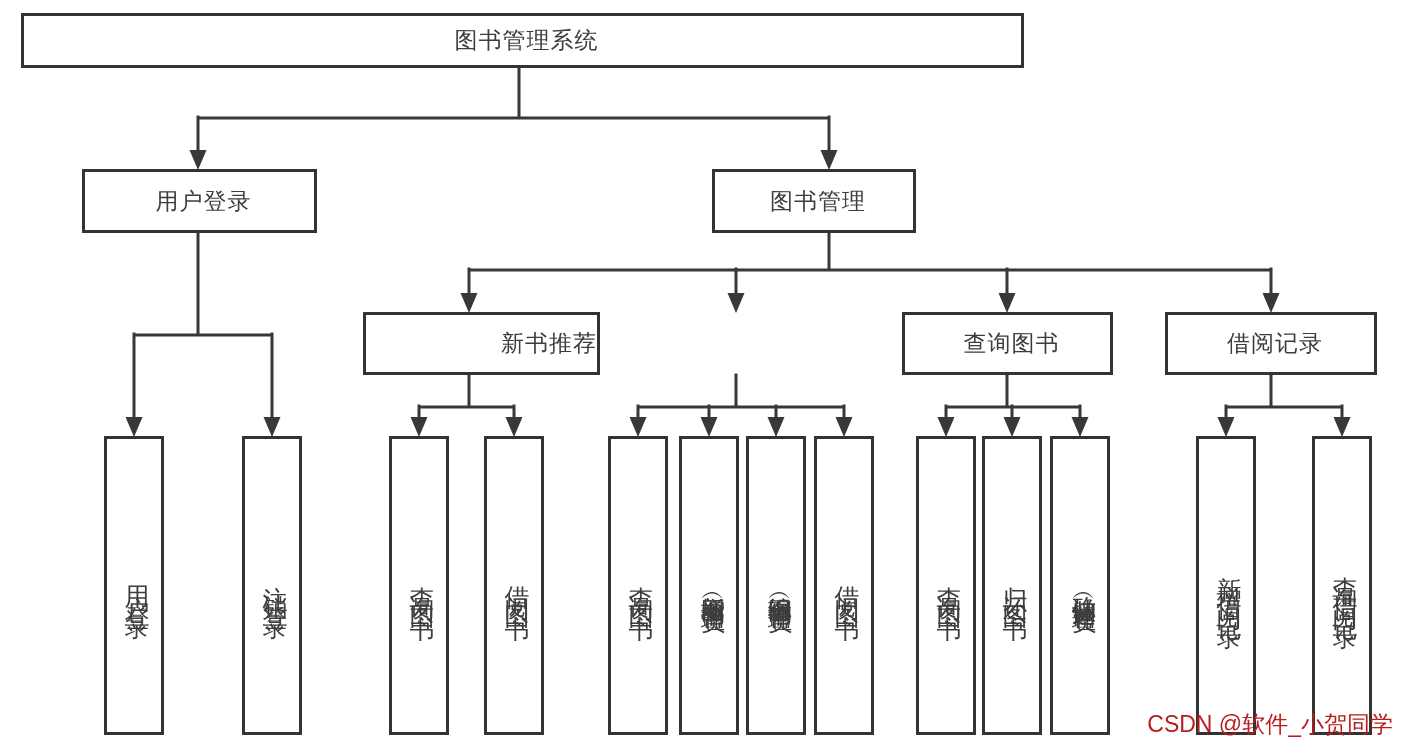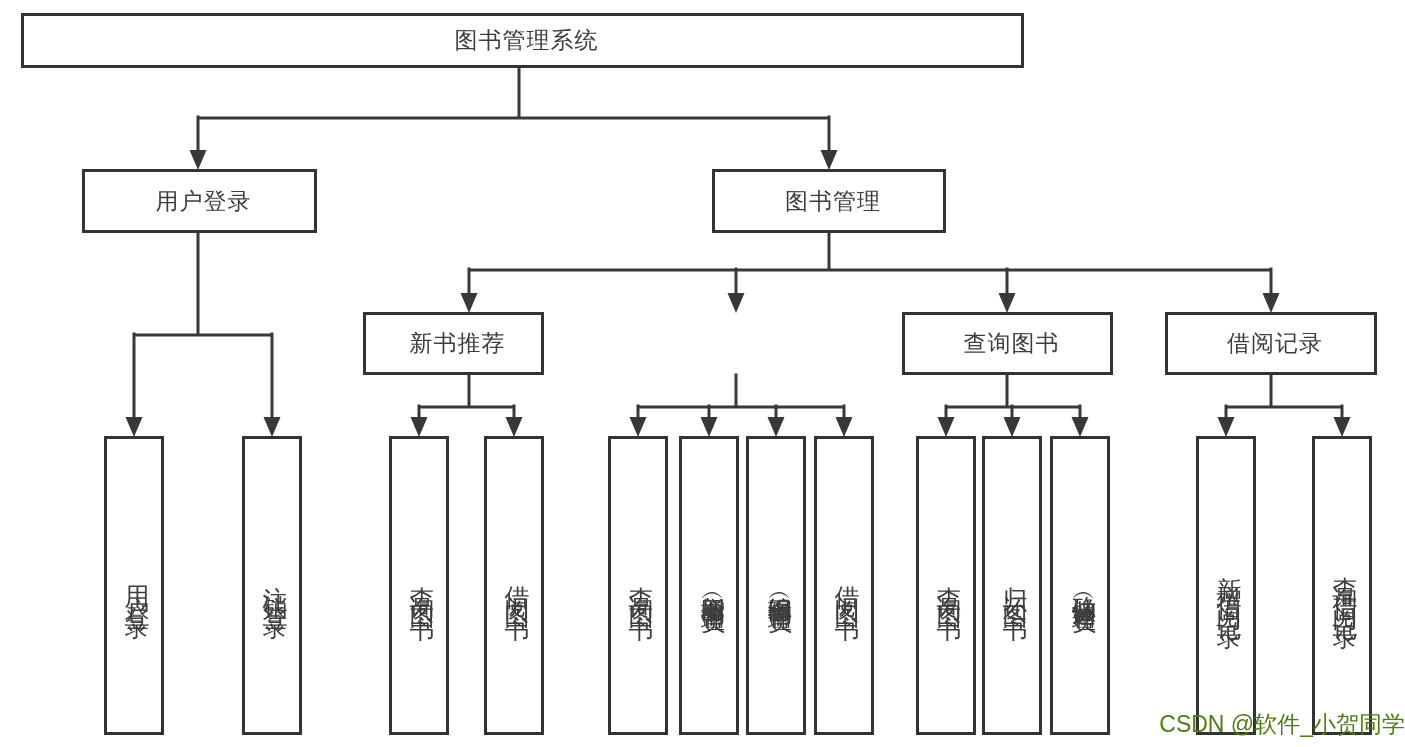--- a/index.html
+++ b/index.html
@@ -25,7 +25,7 @@
   .root{left:21px;top:13px;width:1003px;height:55px;}
   .lvl2,.lvl3{height:64px;}
   .n-login{left:82px;top:169px;width:235px;}
-  .n-mgmt{left:712px;top:169px;width:234px;}
+  .n-mgmt{left:712px;top:169px;width:204px;}
   .lvl3{top:312px;height:63px;}
   .n-rec{left:363px;width:181px;}
   .n-bor{left:630px;width:212px;}

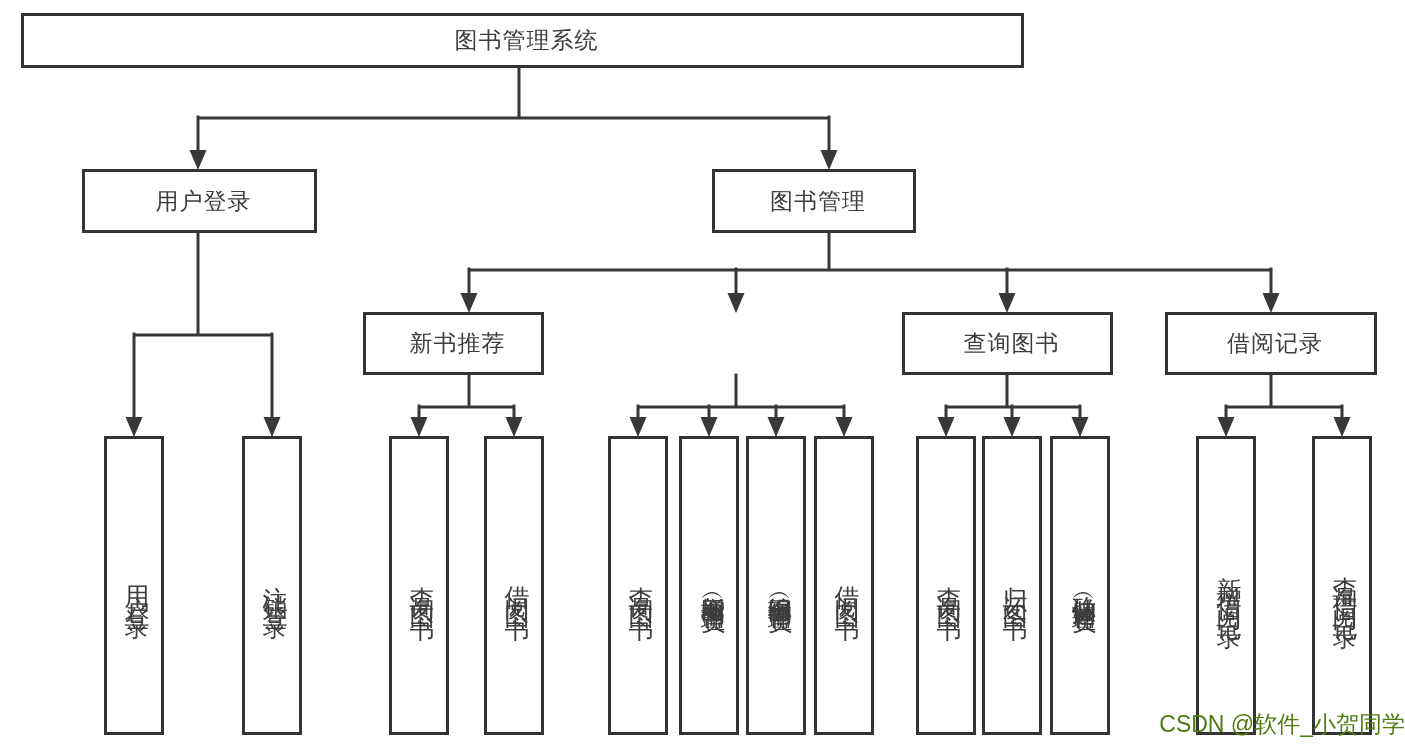--- a/index.html
+++ b/index.html
@@ -27,7 +27,7 @@
   .n-login{left:82px;top:169px;width:235px;}
   .n-mgmt{left:712px;top:169px;width:204px;}
   .lvl3{top:312px;height:63px;}
-  .n-rec{left:363px;width:181px;}
+  .n-rec{left:363px;width:237px;justify-content:flex-end;}
   .n-bor{left:630px;width:212px;}
   .n-cur{left:902px;width:211px;}
   .n-hist{left:1165px;width:212px;}

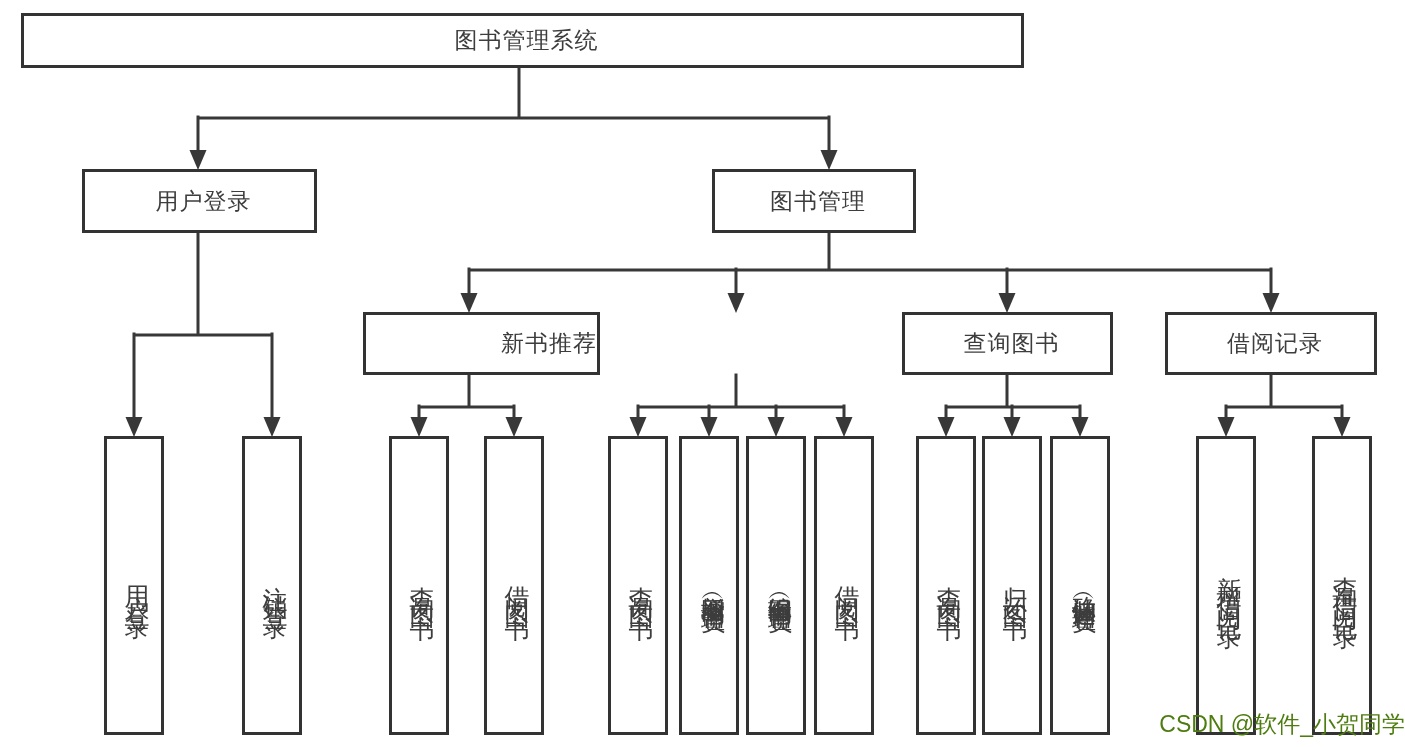--- a/index.html
+++ b/index.html
@@ -48,9 +48,9 @@
   .lf12{left:1196px;}.lf13{left:1312px;}
   .watermark{
     position:absolute;
-    right:0;bottom:7px;
+    right:12px;bottom:7px;
     font-size:23px;
-    color:#4d7c0f;
+    color:#b91c1c;
     z-index:3;
     white-space:nowrap;
   }

